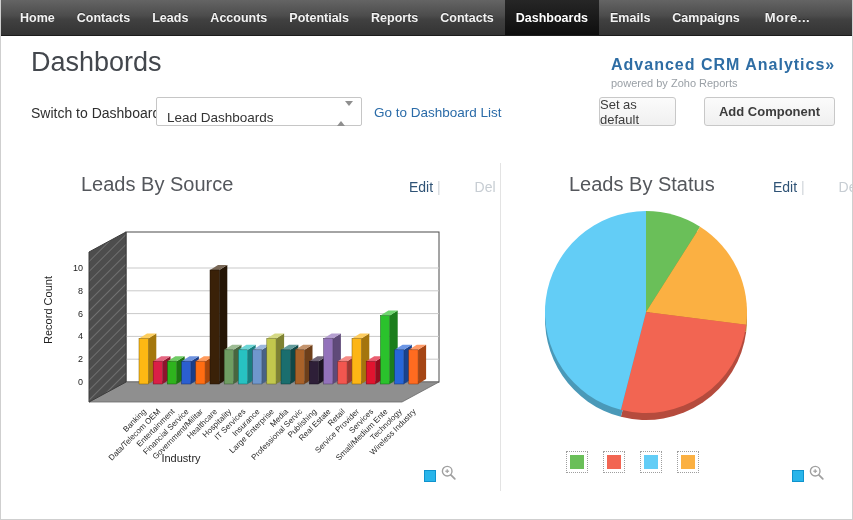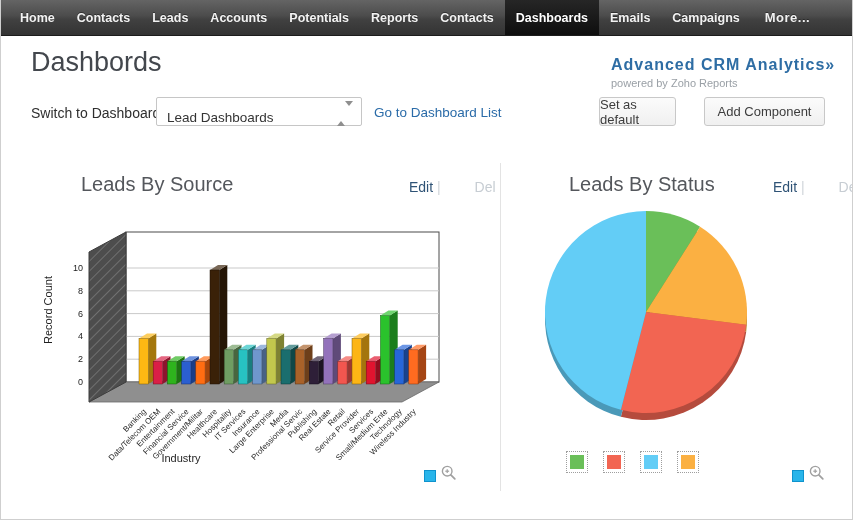--- a/index.html
+++ b/index.html
@@ -47,7 +47,7 @@
     display:flex; align-items:center; justify-content:center; cursor:pointer;
   }
   .btn-default { left:598px; width:77px; }
-  .btn-add { left:703px; width:121px; }
+  .btn-add { left:703px; width:131px;font-weight:bold; }
   
   .v-divider { position:absolute; left:499px; top:163px; width:1px; height:328px; background:#e3e3e3; }
   .panel-title { position:absolute; font-size:20px; font-weight:400; color:#54575c; }

